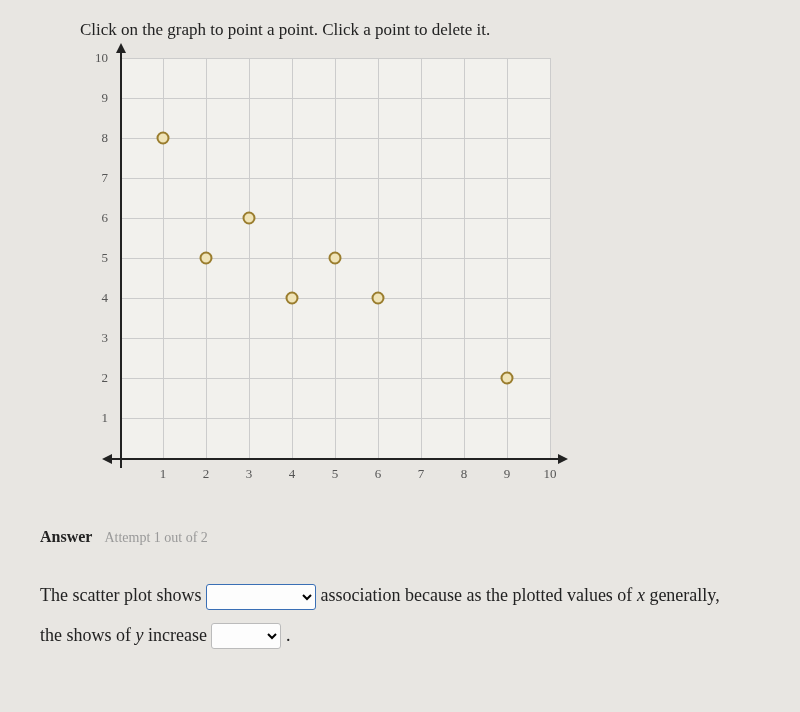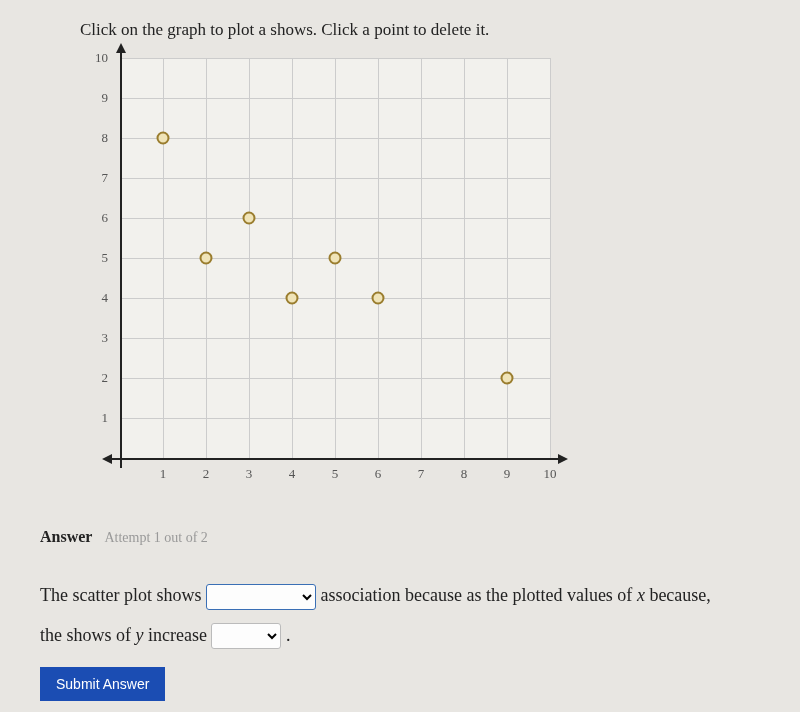--- a/index.html
+++ b/index.html
@@ -161,7 +161,7 @@
 </head>
 <body>
 
-<div class="instruction">Click on the graph to plot a shows. Click a point to delete it.</div>
+<div class="instruction">Click on the graph to point a point. Click a point to delete it.</div>
 
 <div class="chart-container">
   <div class="plot-area" id="plot-area">

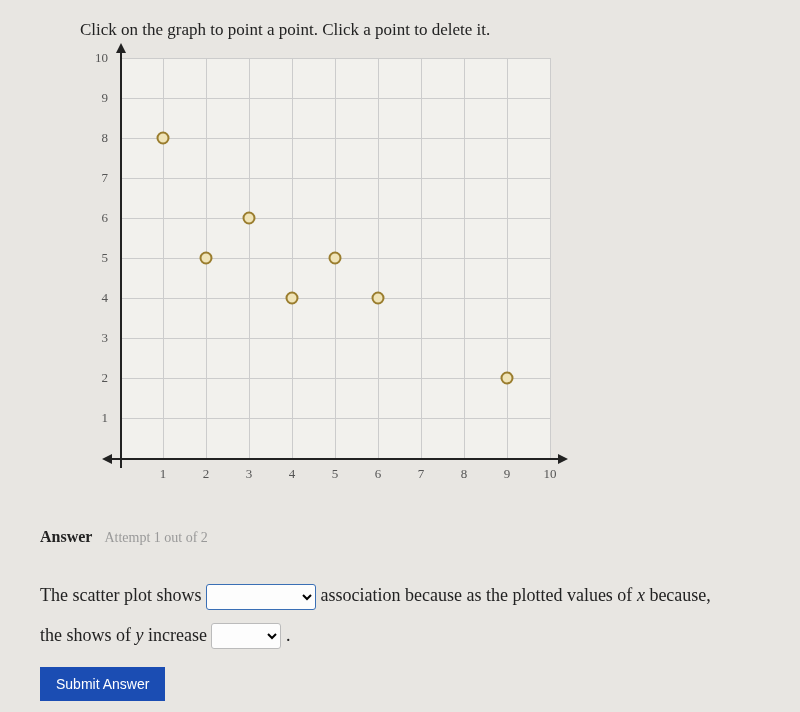--- a/index.html
+++ b/index.html
@@ -235,7 +235,7 @@
     <select value=""><option></option></select>
     <span>association because as the plotted values of</span>
     <span class="var">x</span>
-    <span>because,</span><br>
+    <span>generally,</span><br>
     <span>the shows of</span>
     <span class="var">y</span>
     <span>increase</span>

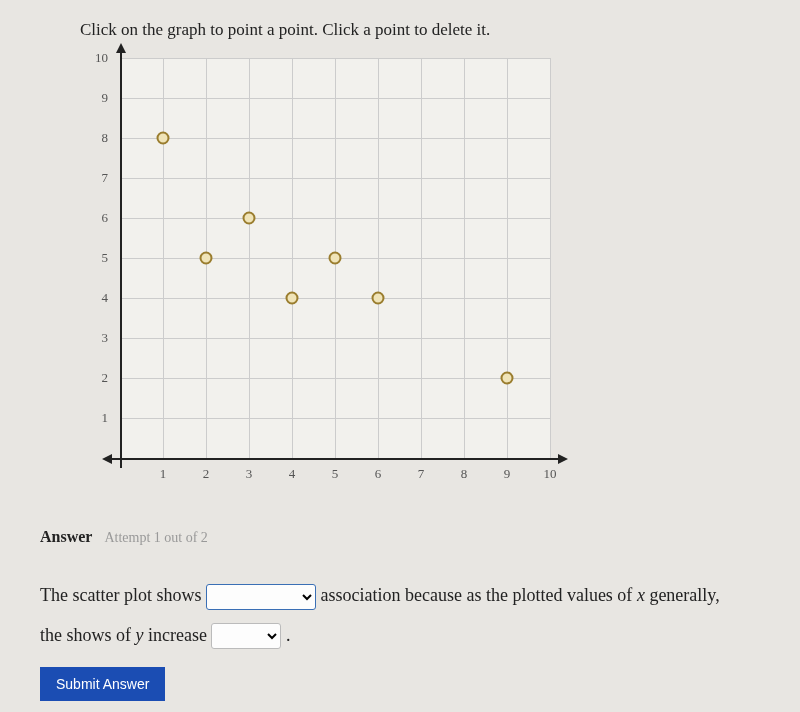--- a/index.html
+++ b/index.html
@@ -243,7 +243,6 @@
     <span>.</span>
   </div>
 
-  <button class="submit-btn">Submit Answer</button>
 </div>
 
 </body></html>

